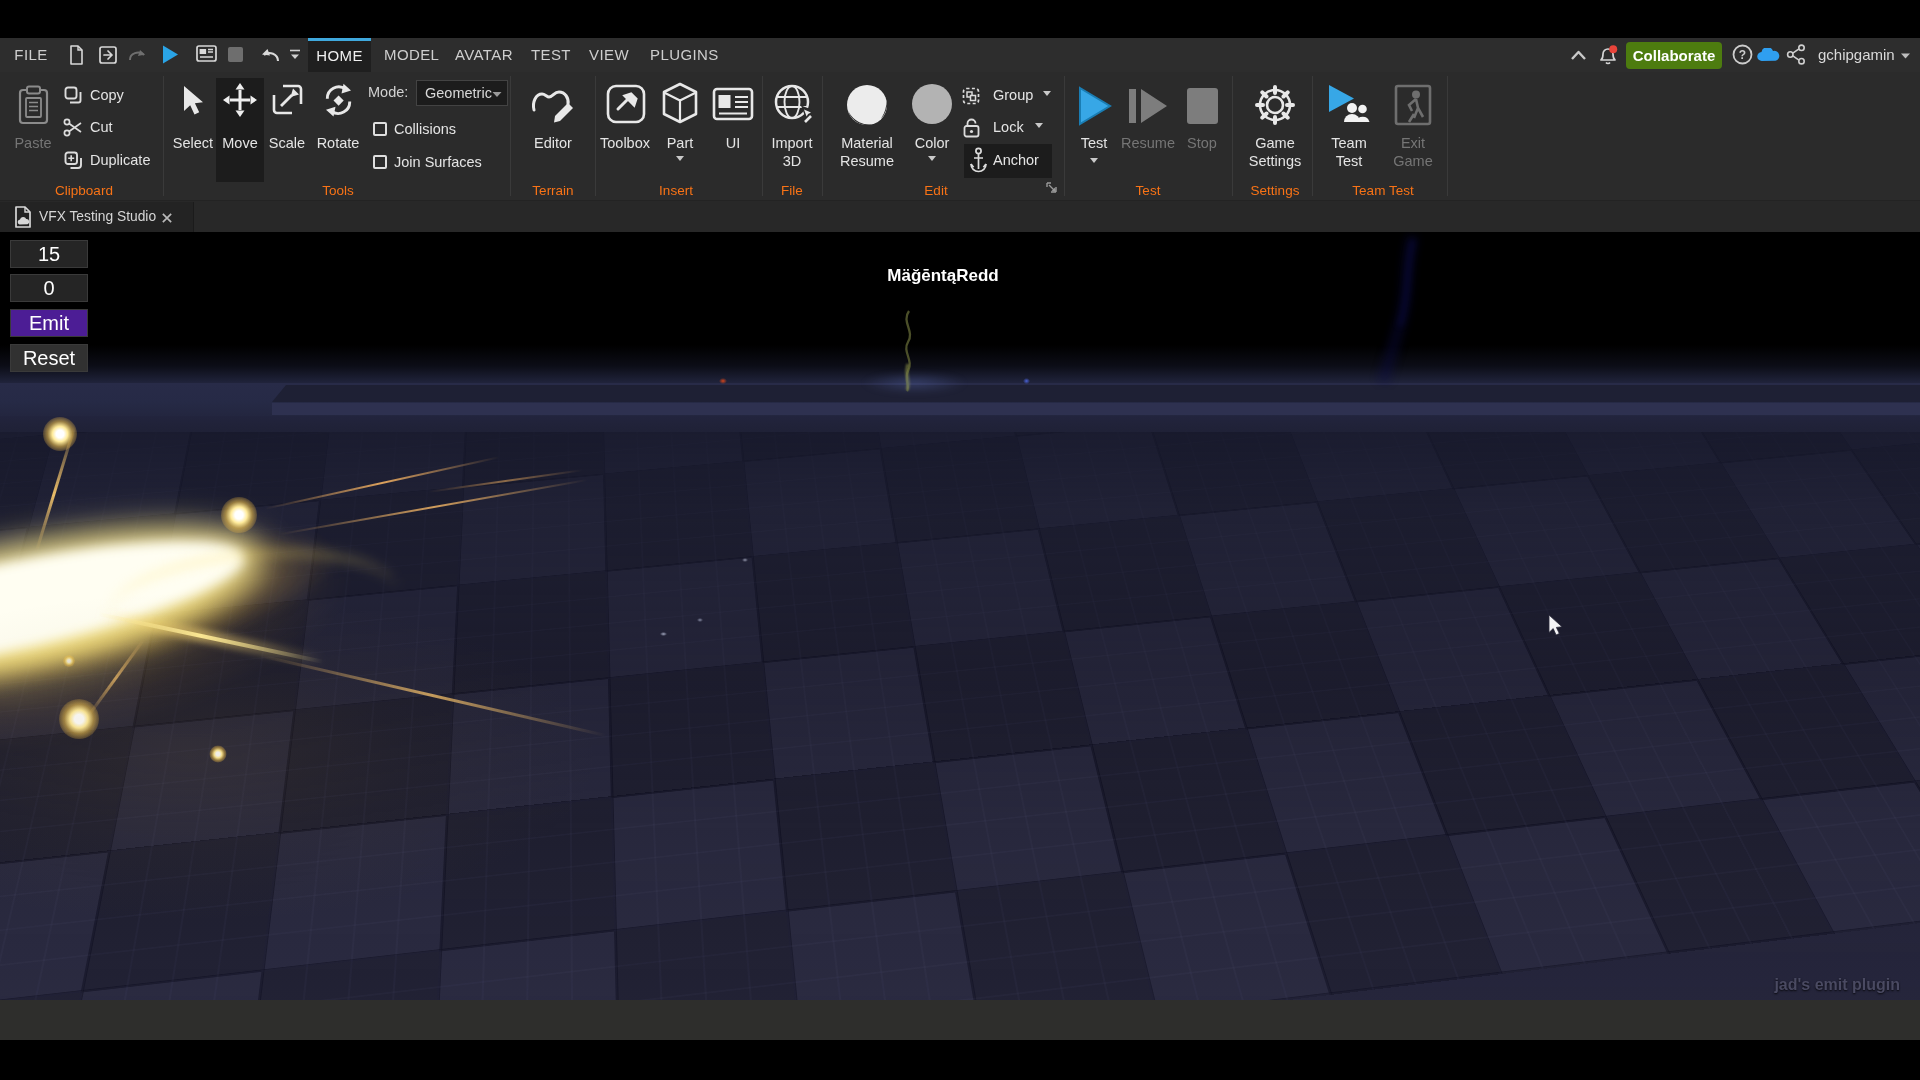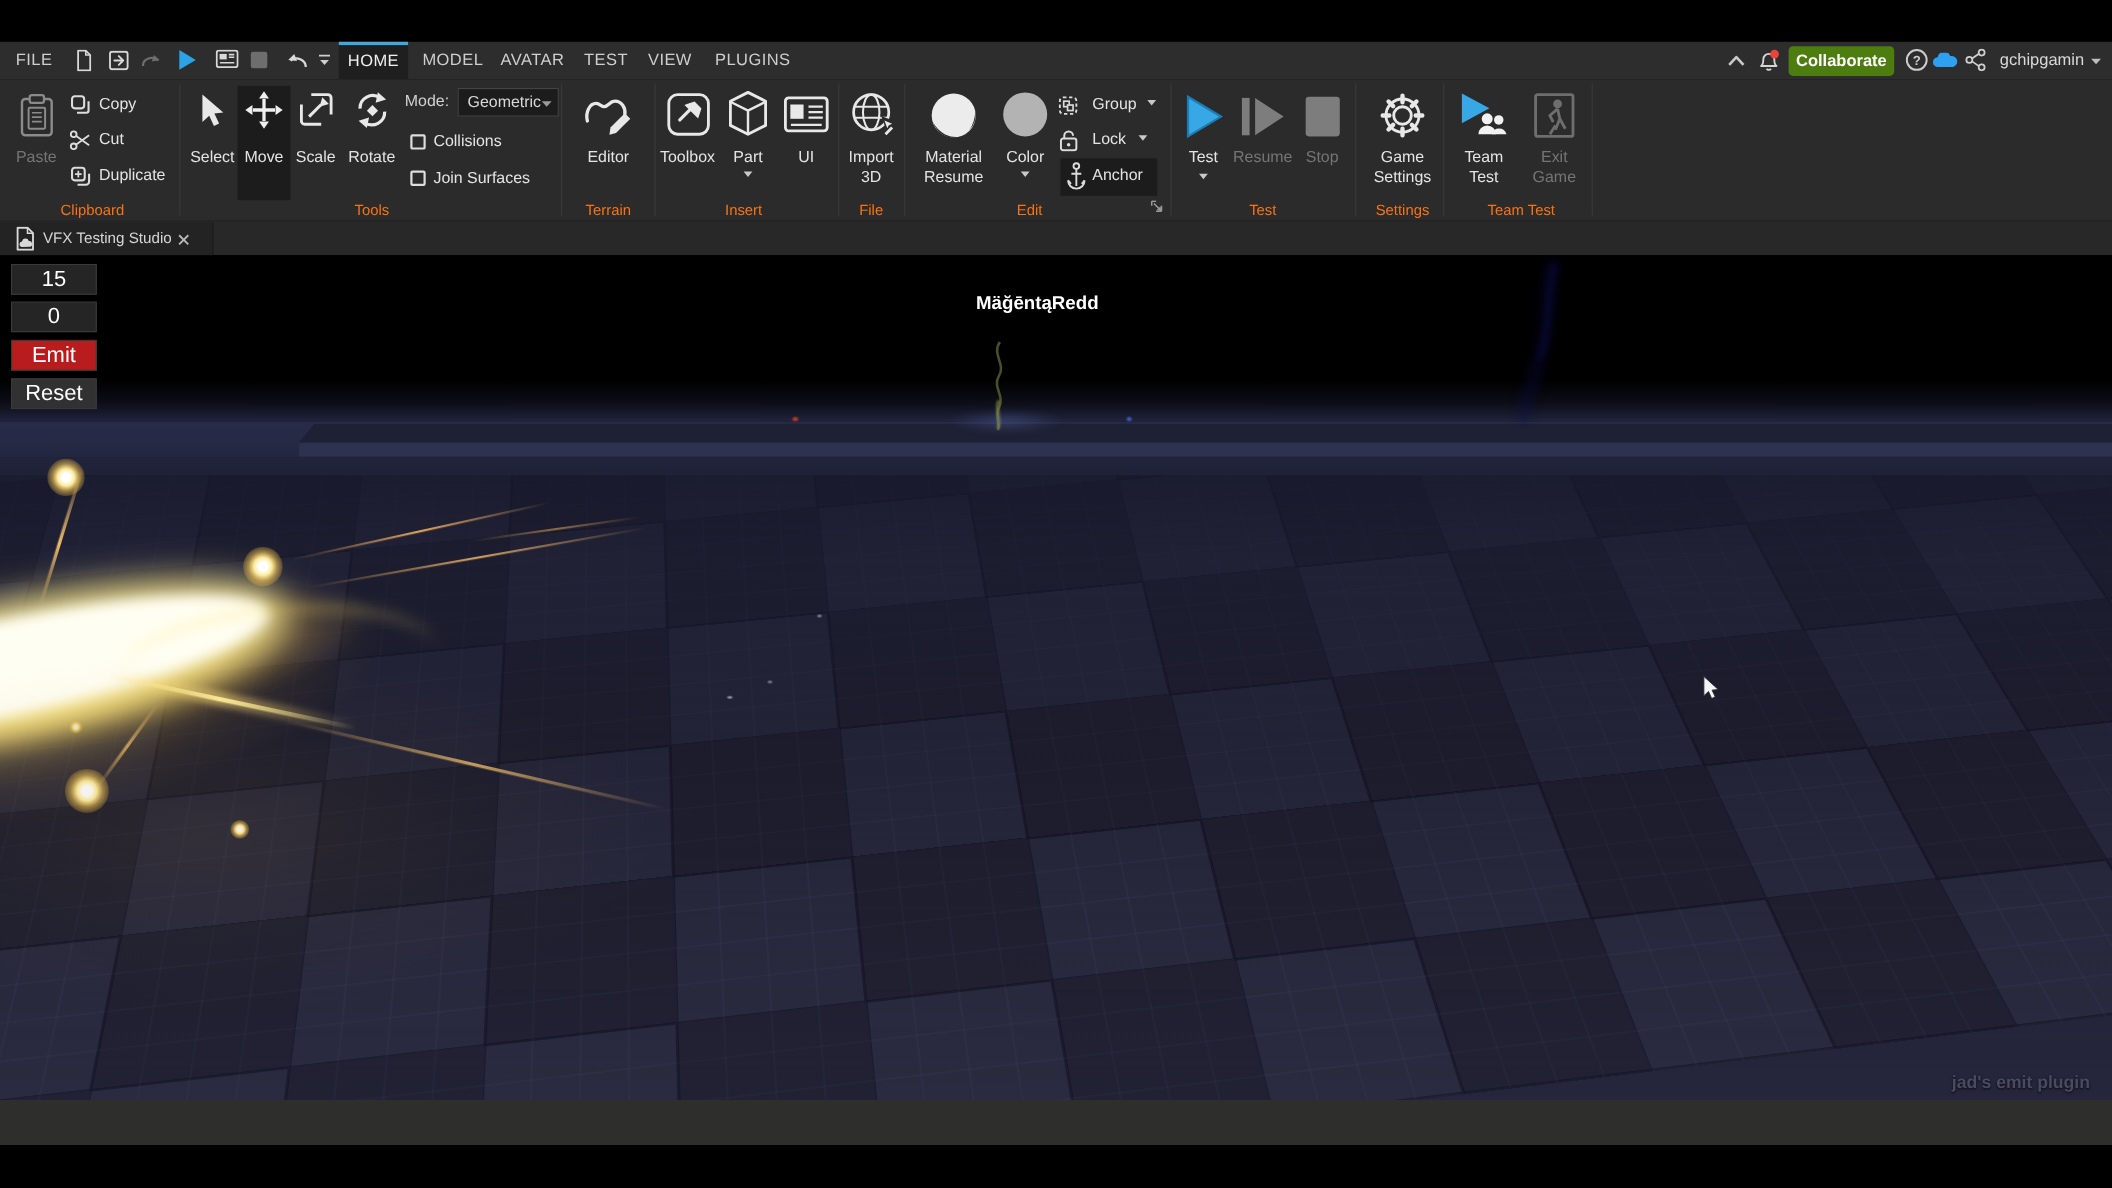--- a/index.html
+++ b/index.html
@@ -400,7 +400,7 @@
     <div id="watermark">jad's emit plugin</div>
     <div class="pbtn" style="top:8px;  height:28px; line-height:26px; background:#252525;">15</div>
     <div class="pbtn" style="top:42px; height:28px; line-height:26px; background:#252525;">0</div>
-    <div class="pbtn" style="top:77px; height:28px; line-height:26px; background:#b91c1c;">Emit</div>
+    <div class="pbtn" style="top:77px; height:28px; line-height:26px; background:#4c1d95;">Emit</div>
     <div class="pbtn" style="top:112px;height:28px; line-height:26px; background:#313131;">Reset</div>
   </div>
 

